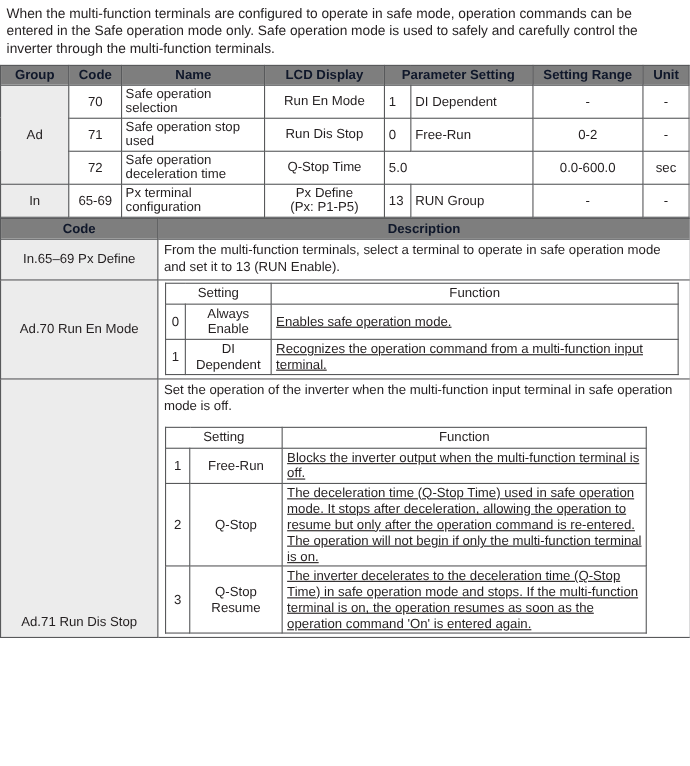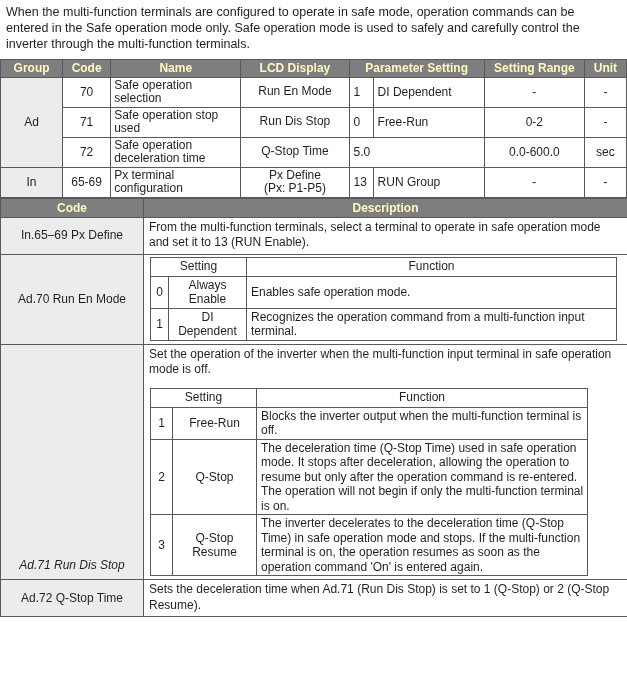--- a/index.html
+++ b/index.html
@@ -51,7 +51,7 @@
   
   .hdr td {
     background: #7e7e7e;
-    color: #fef9c3;
+    color: #0f172a;
     font-weight: bold;
     text-align: center;
     vertical-align: middle;

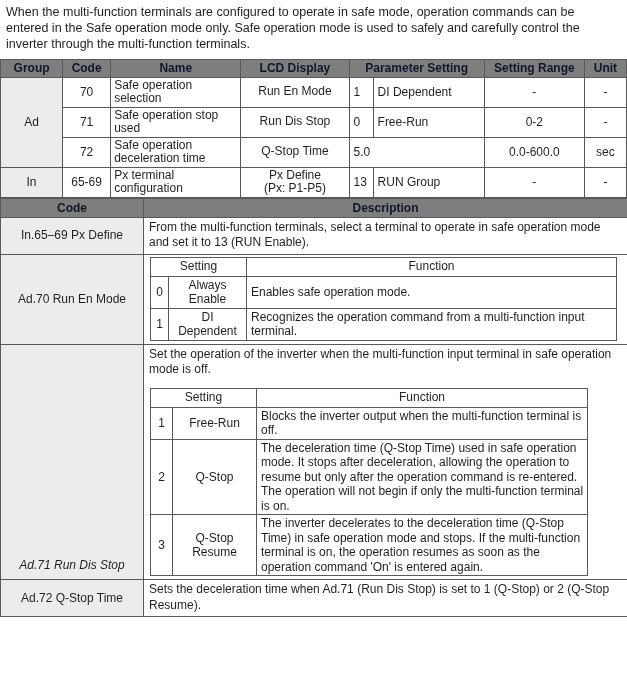--- a/index.html
+++ b/index.html
@@ -168,6 +168,7 @@
     text-align: left;
     vertical-align: middle;
     padding-left: 4px;
+    text-decoration: underline;
   }
 
   .sub70 { width: 466px; margin-left: 1px; }

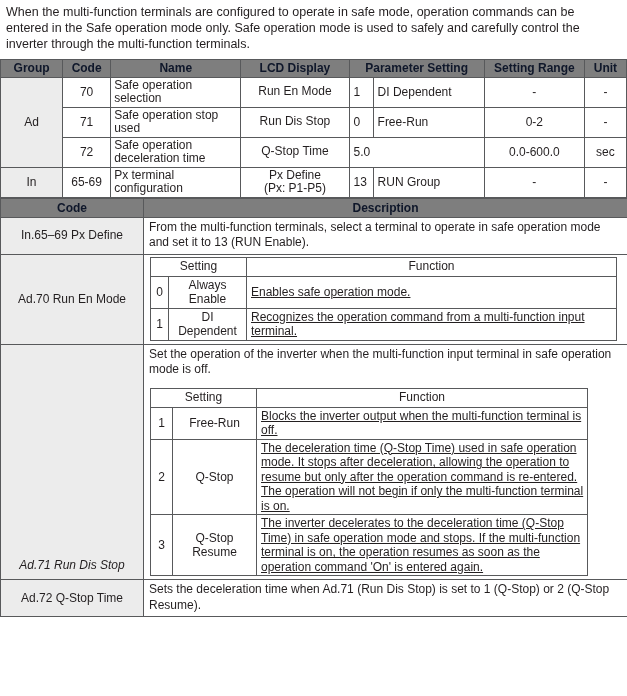--- a/index.html
+++ b/index.html
@@ -294,7 +294,7 @@
     </tr>
 
     <tr>
-      <td class="code-col" style="vertical-align:bottom; padding-bottom:6px;font-style:italic;">Ad.71 Run Dis Stop</td>
+      <td class="code-col" style="vertical-align:bottom; padding-bottom:6px;">Ad.71 Run Dis Stop</td>
       <td class="desc-col">
         <div class="desc-lead">Set the operation of the inverter when the multi-function input terminal in safe operation mode is off.</div>
         <table class="subtable sub71">

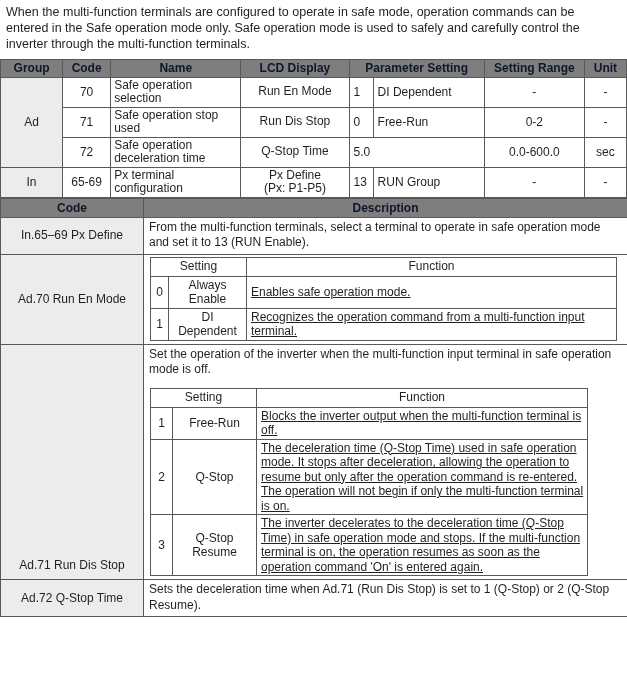--- a/index.html
+++ b/index.html
@@ -328,10 +328,6 @@
       </td>
     </tr>
 
-    <tr>
-      <td class="code-col">Ad.72 Q-Stop Time</td>
-      <td class="desc-col">Sets the deceleration time when Ad.71 (Run Dis Stop) is set to 1 (Q-Stop) or 2 (Q-Stop Resume).</td>
-    </tr>
   </tbody>
     </table>
 

